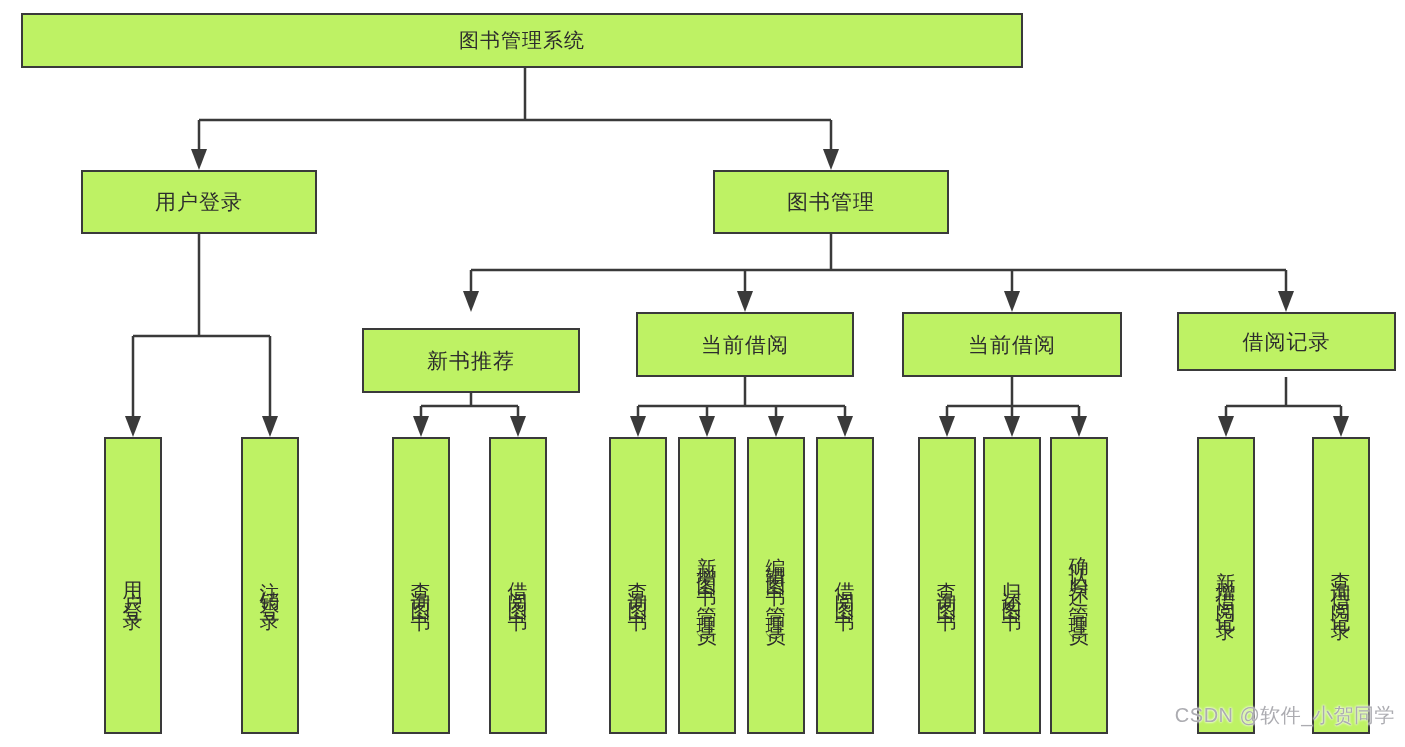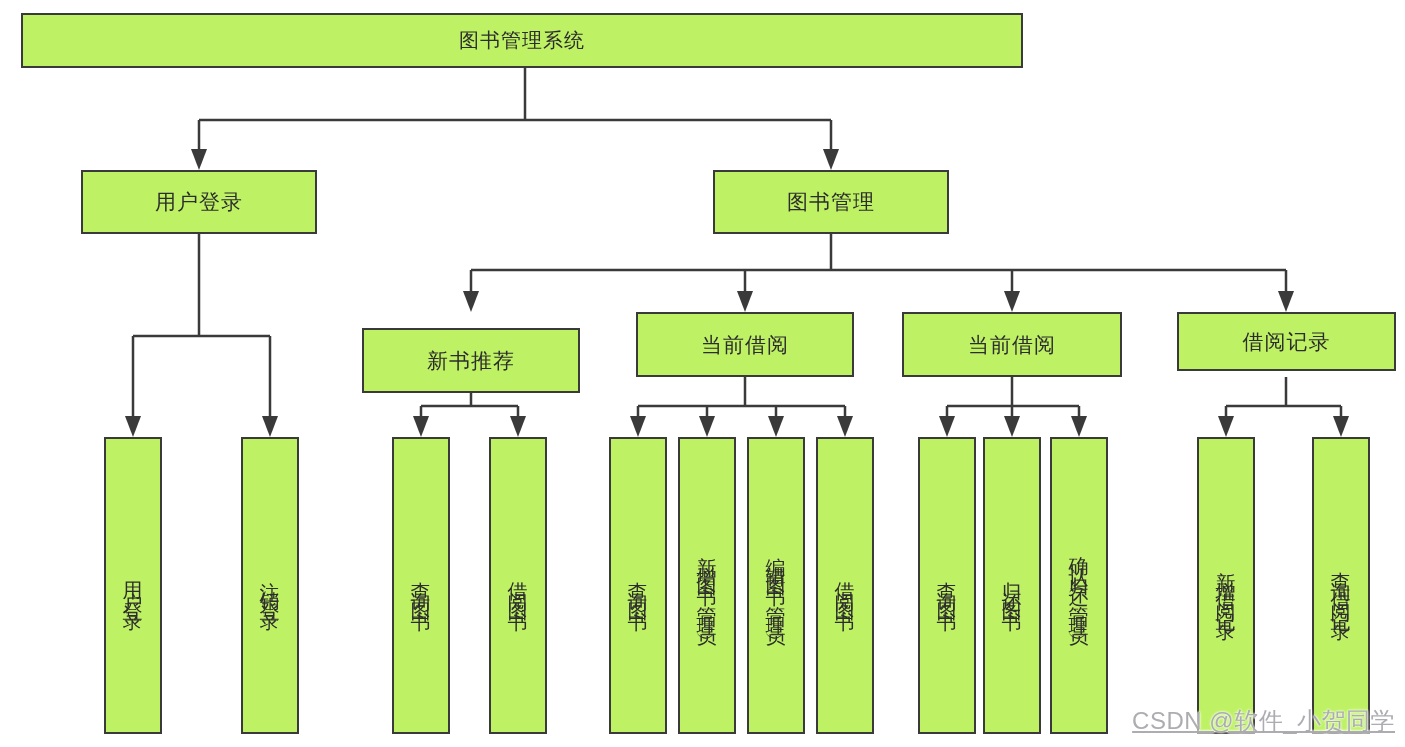--- a/index.html
+++ b/index.html
@@ -32,14 +32,13 @@
   }
   .watermark{
     position:absolute;
-    right:10px;bottom:10px;
-    font-size:24px;
+    right:10px;bottom:18px;
+    font-size:20px;
     color:rgba(168,168,173,0.95);
     text-shadow:0 0 3px #ffffff,0 0 2px #ffffff;
     z-index:3;
     letter-spacing:0.5px;
     white-space:nowrap;
-    text-decoration:underline;
   }
 </style>
 </head>

